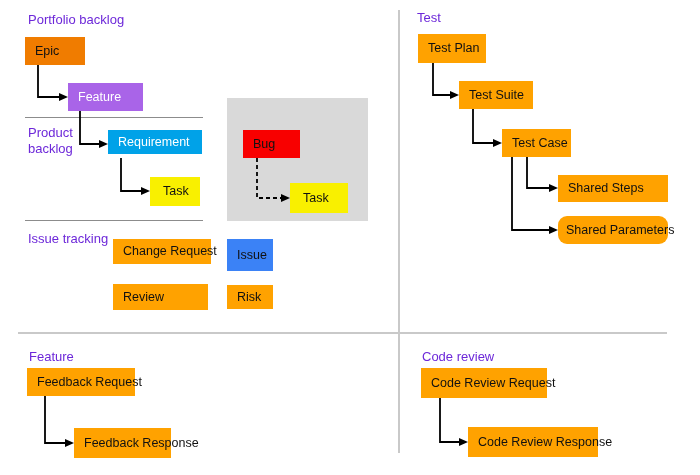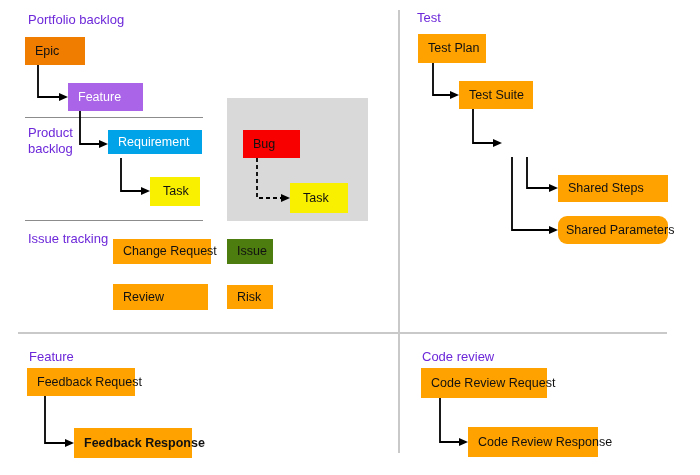--- a/index.html
+++ b/index.html
@@ -72,6 +72,7 @@
 
   <div class="node" style="left: 418px; top: 34px; width: 68px; height: 29px; background: rgb(255, 162, 0);">Test Plan</div>
   <div class="node" style="left: 459px; top: 81px; width: 74px; height: 28px; background: rgb(255, 162, 0);">Test Suite</div>
+  <div class="node" style="left: 502px; top: 129px; width: 69px; height: 28px; background: rgb(255, 162, 0);">Test Case</div>
   <div class="node" style="left: 558px; top: 175px; width: 110px; height: 27px; background: rgb(255, 162, 0);">Shared Steps</div>
   <div class="node" style="left: 558px; top: 216px; width: 110px; height: 28px; padding-left: 8px; background: rgb(255, 162, 0); border-radius: 9px;">Shared Parameters</div>
 

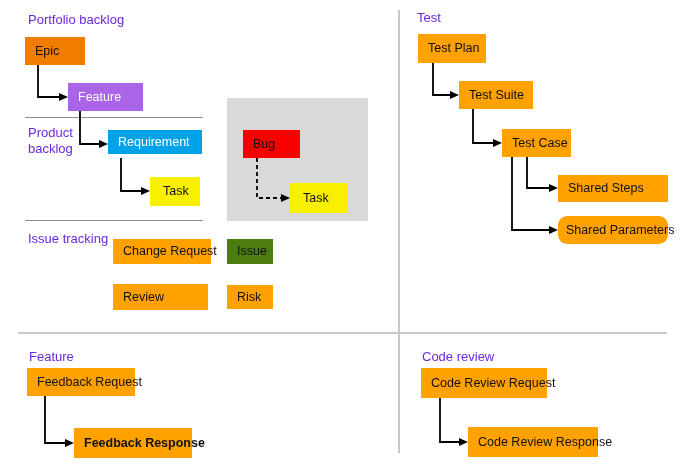--- a/index.html
+++ b/index.html
@@ -66,7 +66,7 @@
   <div class="node" style="left: 290px; top: 183px; width: 58px; height: 30px; padding-left: 13px; background: rgb(249, 240, 0);">Task</div>
 
   <div class="node" style="left: 113px; top: 239px; width: 98px; height: 25px; background: rgb(255, 162, 0);">Change Request</div>
-  <div class="node" style="left: 227px; top: 239px; width: 46px; height: 25px; background: #4d7c0f;">Issue</div>
+  <div class="node" style="left: 227px; top: 239px; width: 46px; height: 32px; background: #3b82f6;">Issue</div>
   <div class="node" style="left: 113px; top: 284px; width: 95px; height: 26px; background: rgb(255, 162, 0);">Review</div>
   <div class="node" style="left: 227px; top: 285px; width: 46px; height: 24px; background: rgb(255, 162, 0);">Risk</div>
 

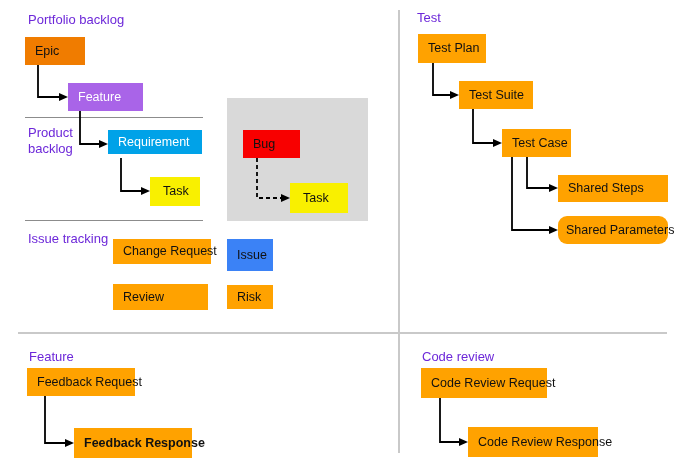--- a/index.html
+++ b/index.html
@@ -77,7 +77,7 @@
   <div class="node" style="left: 558px; top: 216px; width: 110px; height: 28px; padding-left: 8px; background: rgb(255, 162, 0); border-radius: 9px;">Shared Parameters</div>
 
   <div class="node" style="left: 27px; top: 368px; width: 108px; height: 28px; background: rgb(255, 162, 0);">Feedback Request</div>
-  <div class="node" style="left: 74px; top: 428px; width: 118px; height: 30px; background: rgb(255, 162, 0); font-weight: bold;">Feedback Response</div>
+  <div class="node" style="left: 74px; top: 428px; width: 97px; height: 30px; background: rgb(255, 162, 0);">Feedback Response</div>
 
   <div class="node" style="left: 421px; top: 368px; width: 126px; height: 30px; background: rgb(255, 162, 0);">Code Review Request</div>
   <div class="node" style="left: 468px; top: 427px; width: 130px; height: 30px; background: rgb(255, 162, 0);">Code Review Response</div>

